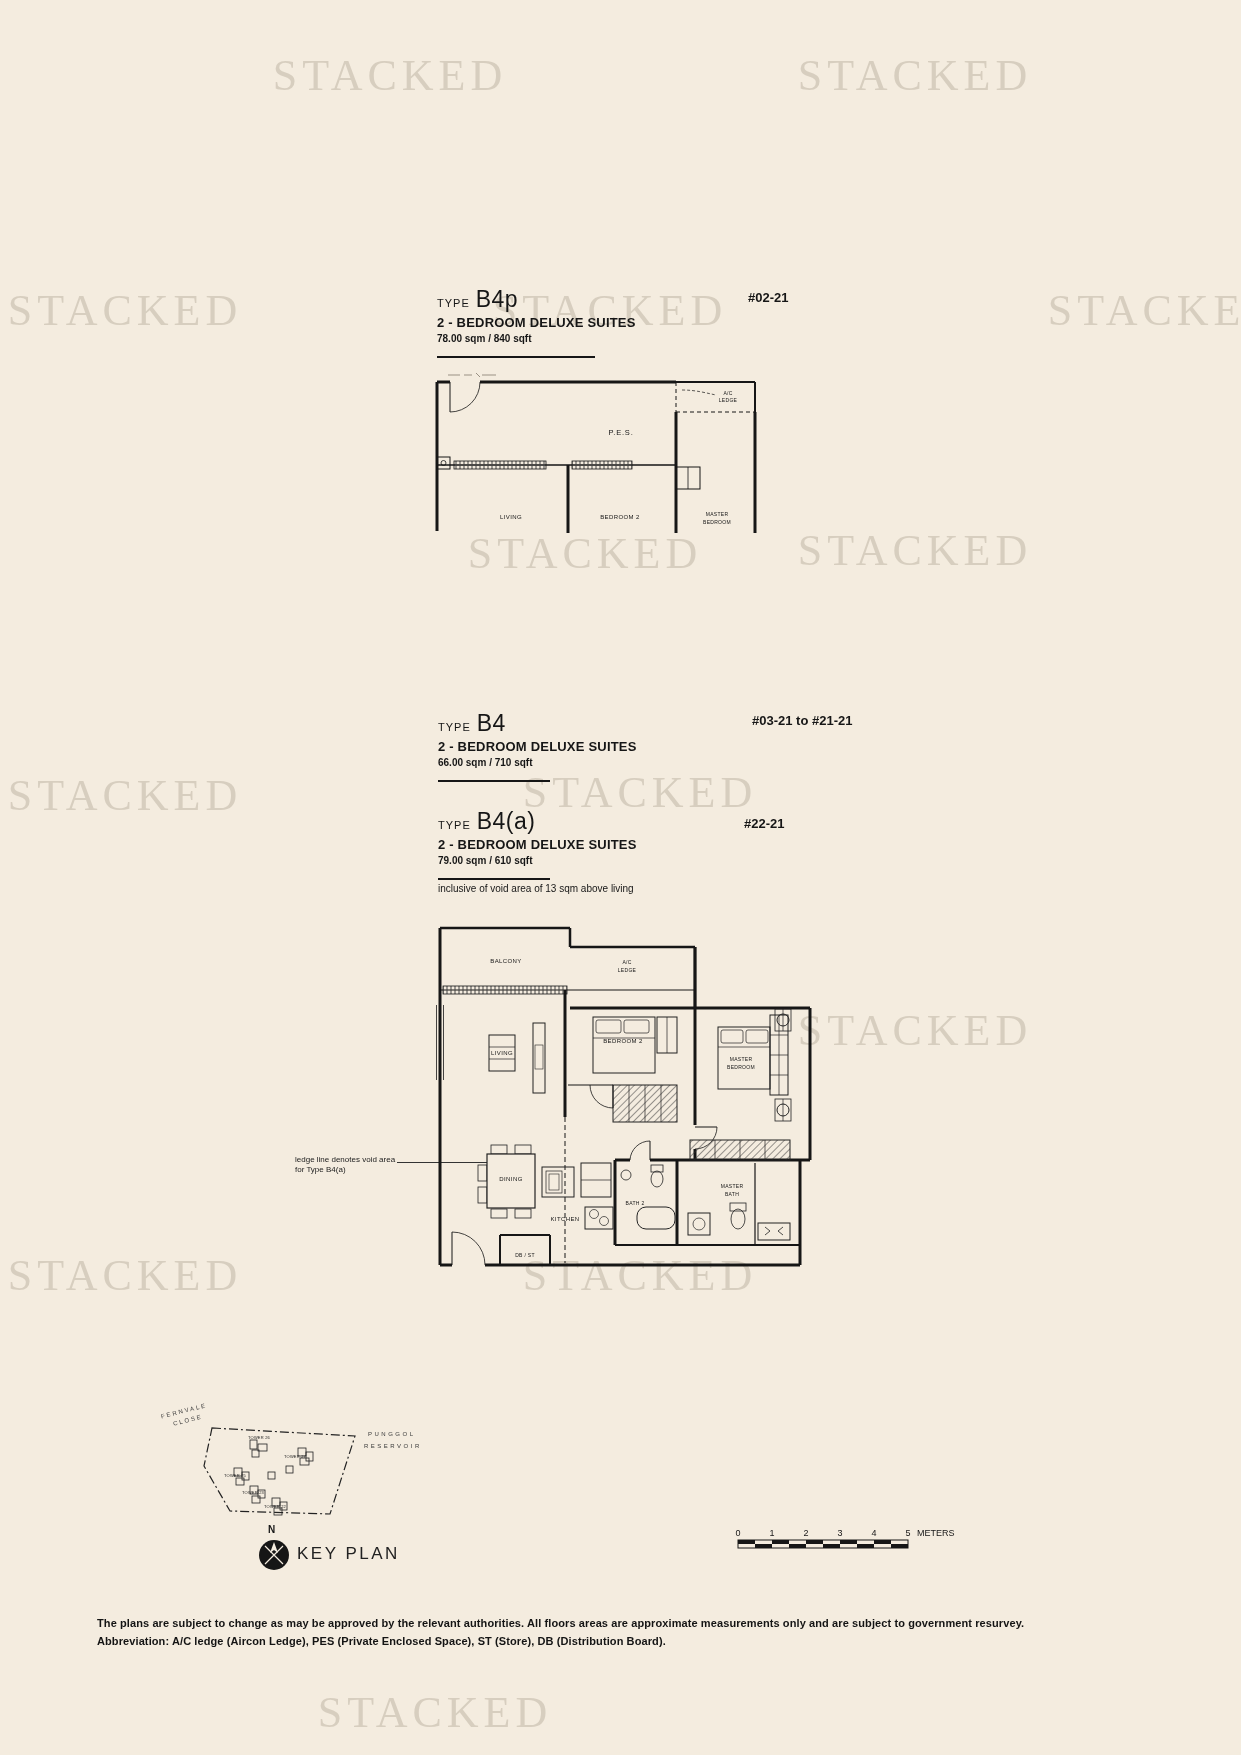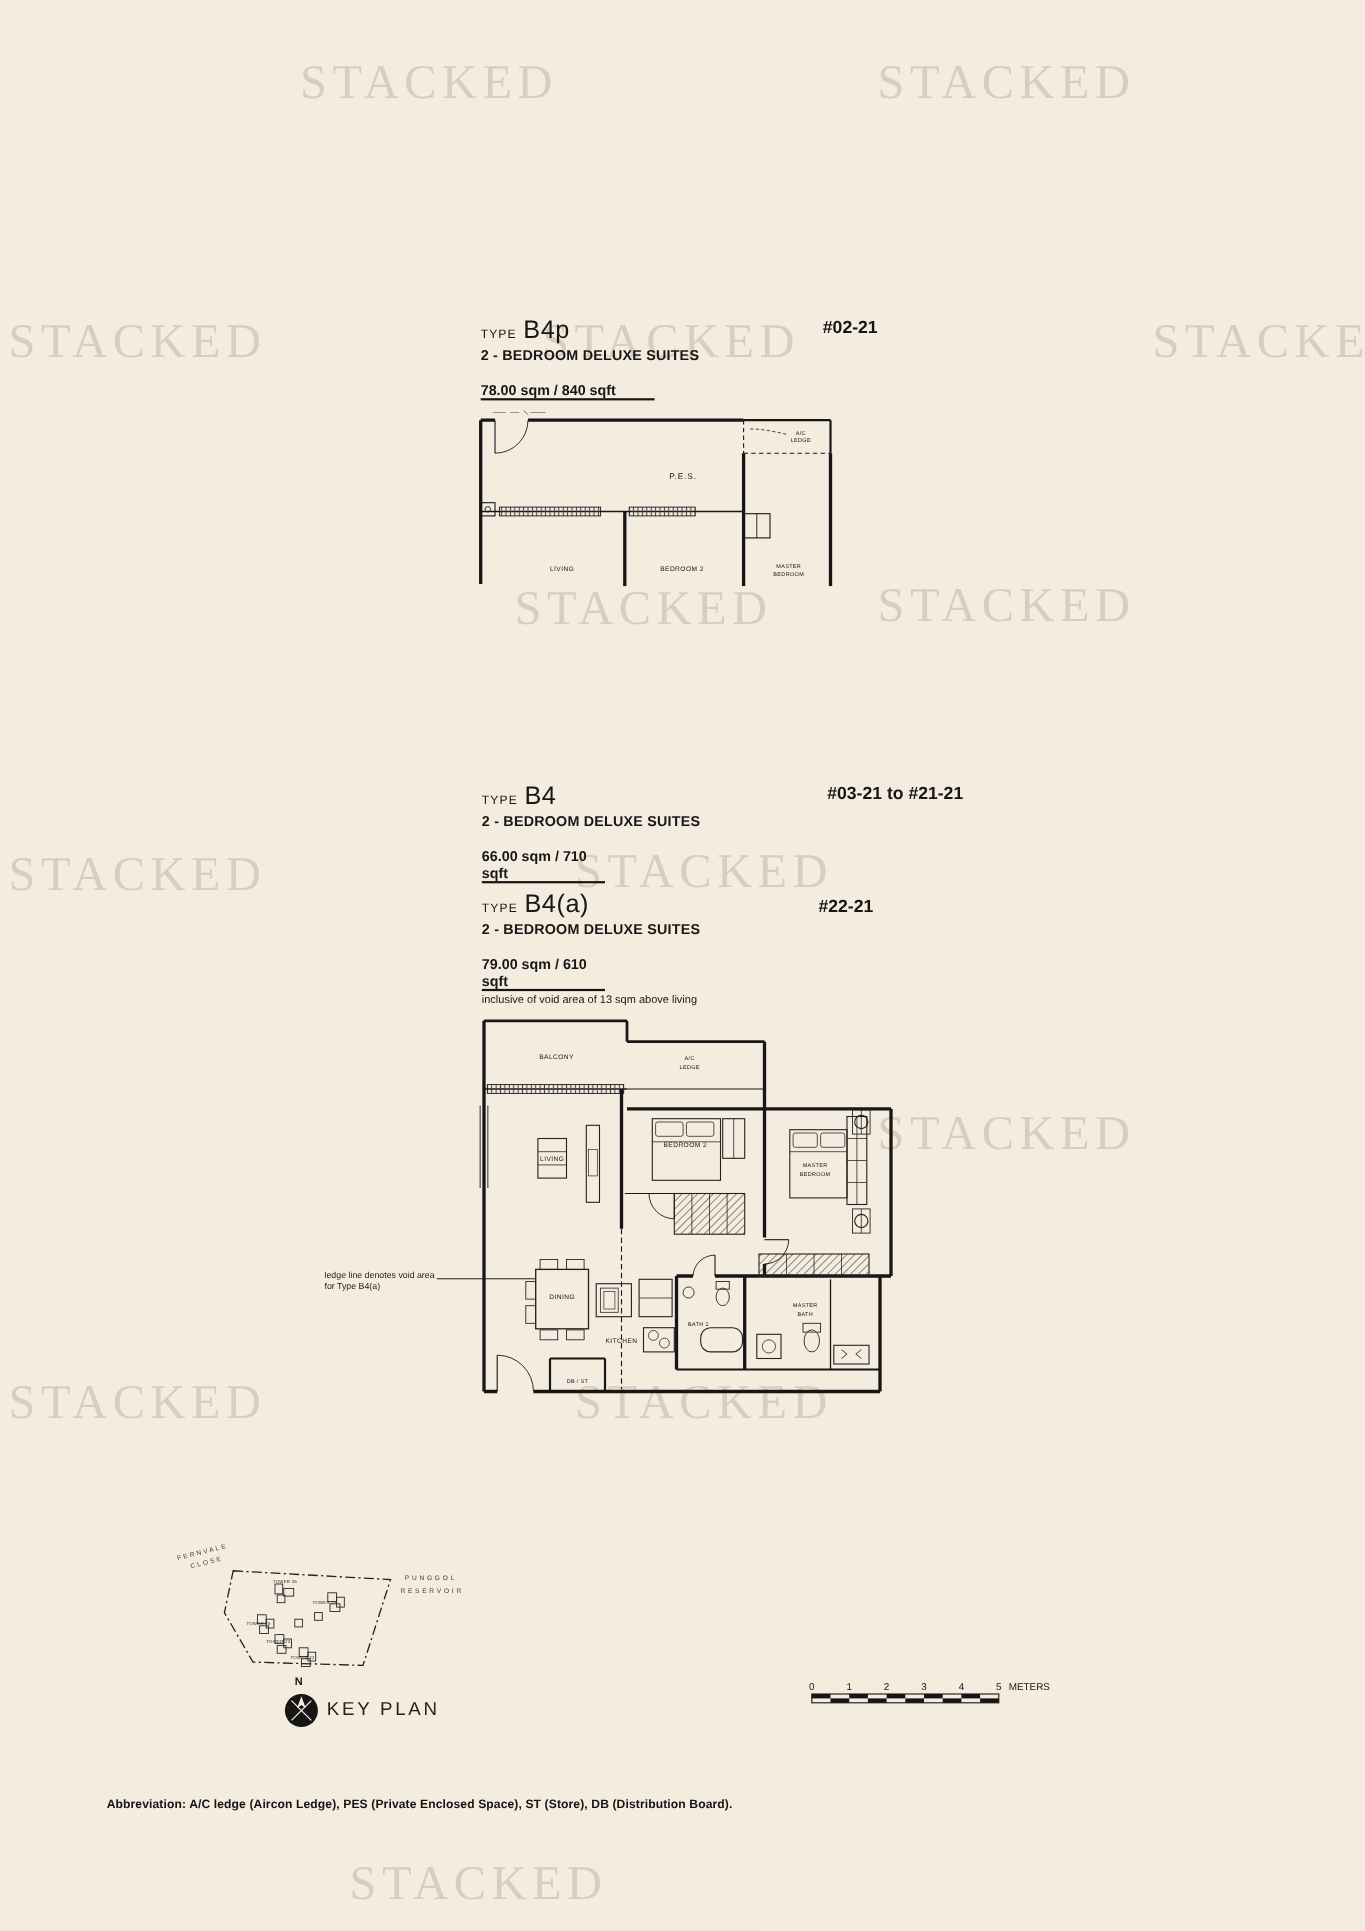--- a/index.html
+++ b/index.html
@@ -15,7 +15,7 @@
   .desc{font-size:13px;font-weight:700;letter-spacing:0.2px;margin-top:2px;}
   .area{font-size:13px;font-weight:600;border-bottom:2px solid #161616;padding-bottom:0;margin-top:17px;}
   .area-note{font-size:10px;font-weight:400;margin-top:3px;}
-  .unit-no{position:absolute;font-size:16px;font-weight:600;}
+  .unit-no{position:absolute;font-size:13px;font-weight:600;}
   .void-note{position:absolute;font-size:8px;line-height:10px;color:#222;}
   .leader{position:absolute;border-top:1px solid #333;height:0;}
   svg text{fill:#161616;}

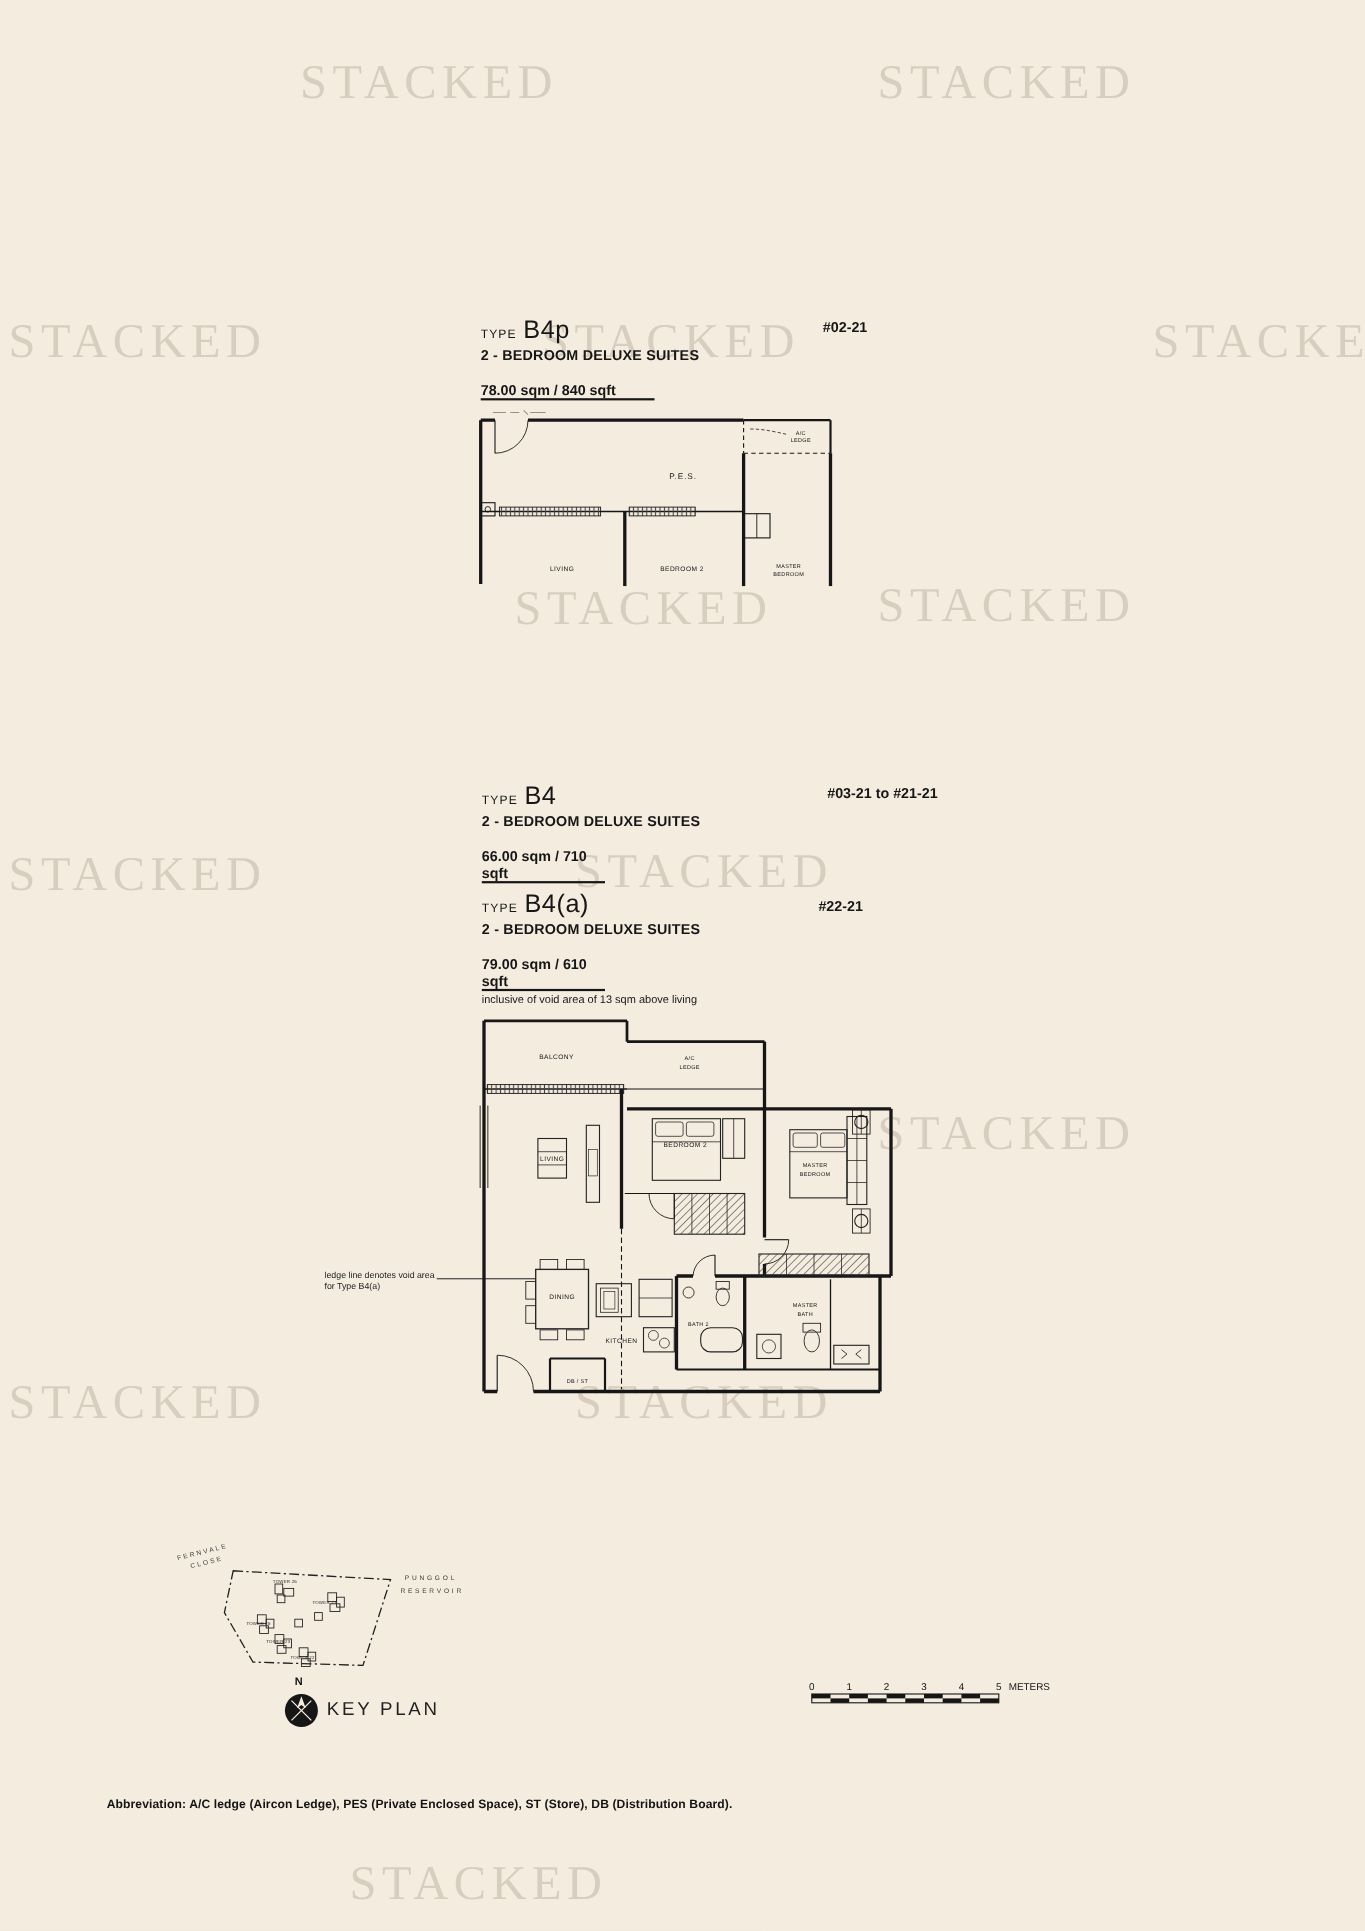--- a/index.html
+++ b/index.html
@@ -13,7 +13,7 @@
   .type-word{font-size:11px;letter-spacing:1px;font-weight:400;}
   .type-name{font-size:23px;font-weight:400;letter-spacing:0.5px;}
   .desc{font-size:13px;font-weight:700;letter-spacing:0.2px;margin-top:2px;}
-  .area{font-size:13px;font-weight:600;border-bottom:2px solid #161616;padding-bottom:0;margin-top:17px;}
+  .area{font-size:10px;font-weight:600;border-bottom:2px solid #161616;padding-bottom:12px;margin-top:3px;}
   .area-note{font-size:10px;font-weight:400;margin-top:3px;}
   .unit-no{position:absolute;font-size:13px;font-weight:600;}
   .void-note{position:absolute;font-size:8px;line-height:10px;color:#222;}

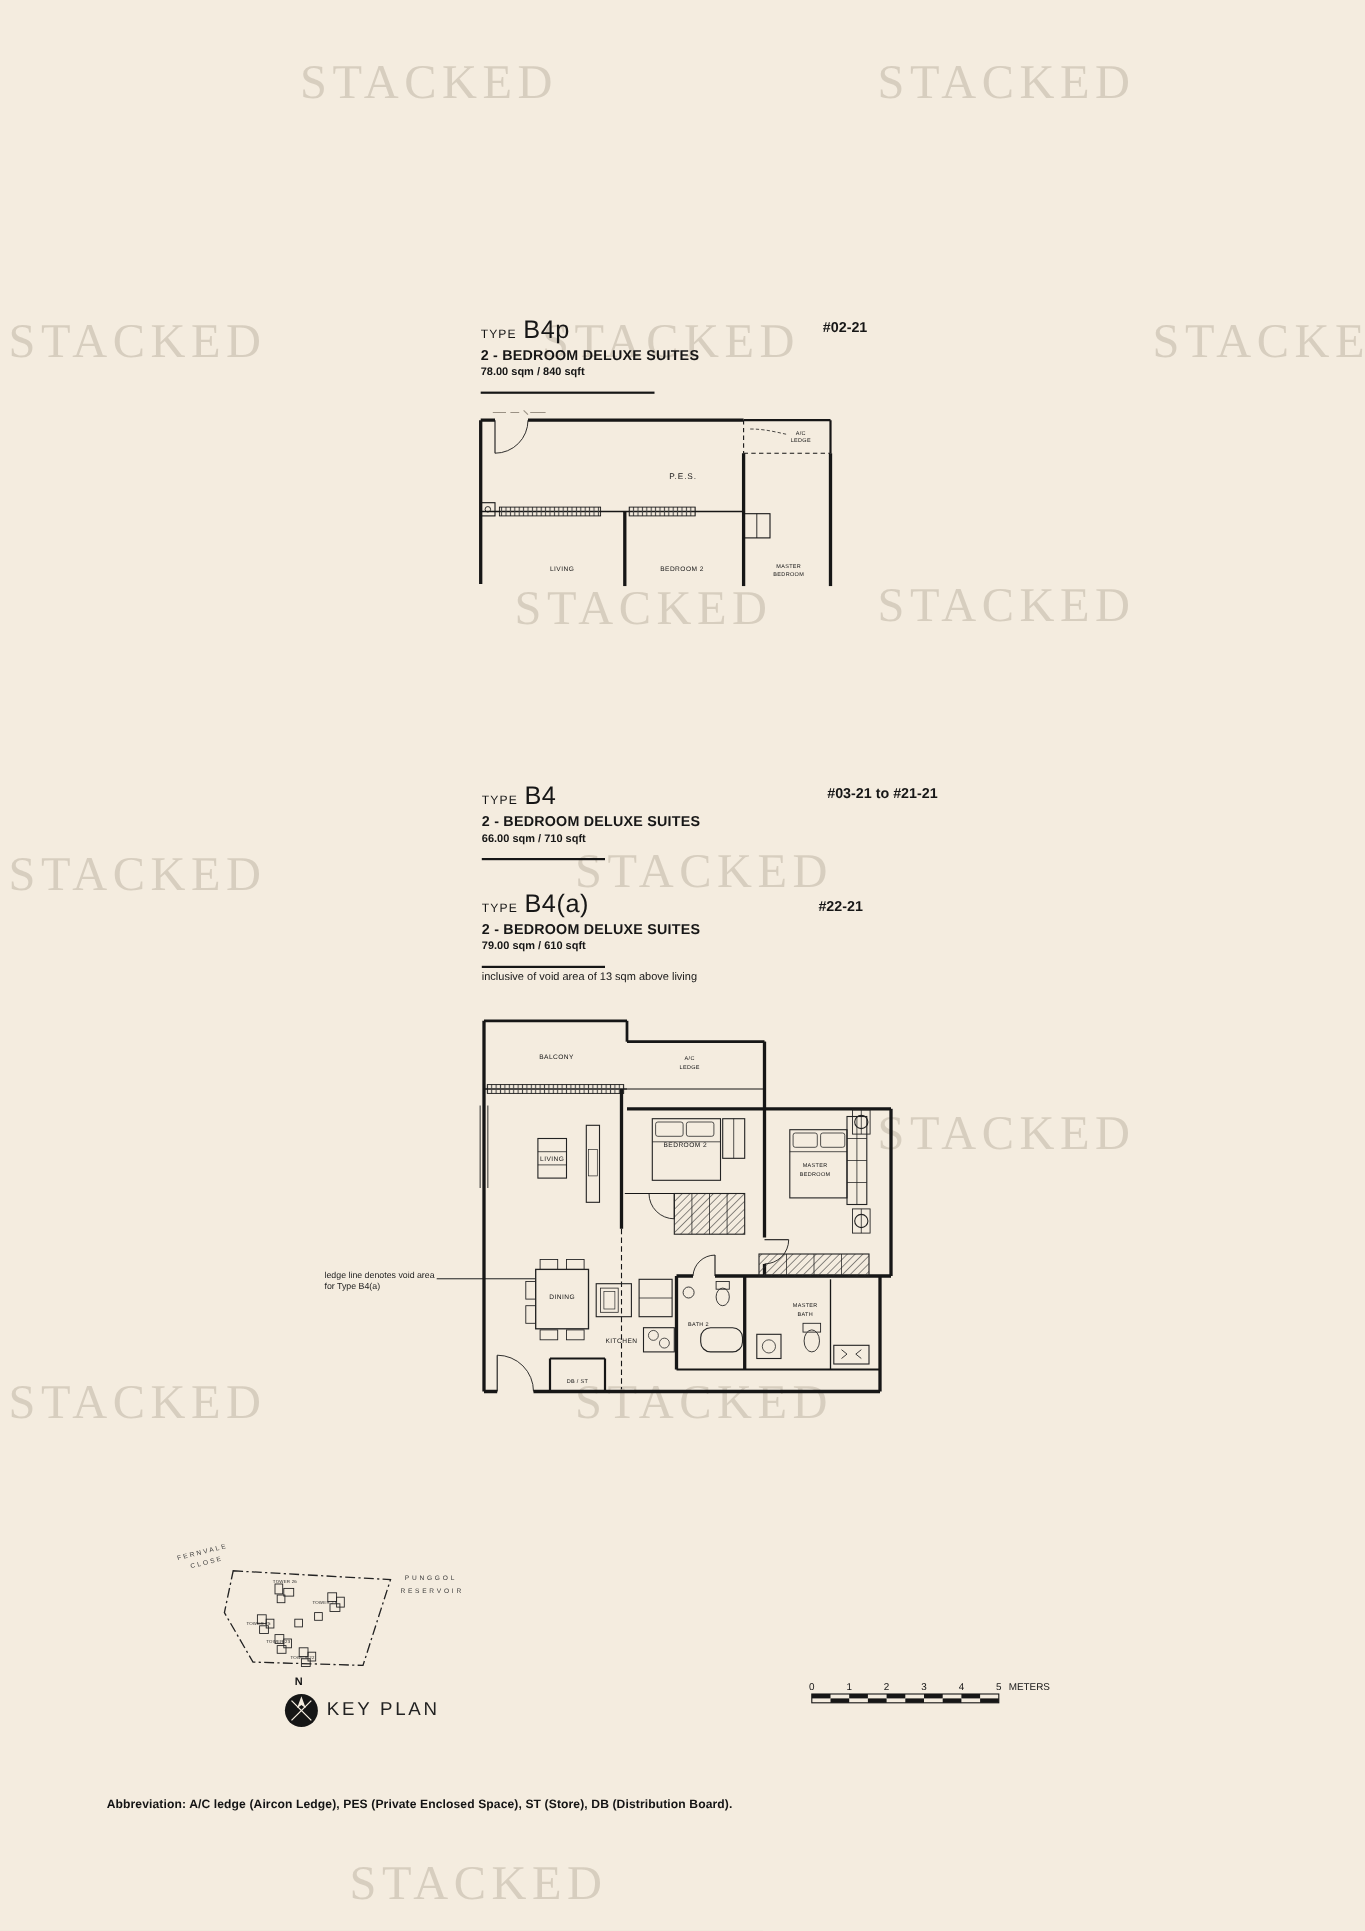--- a/index.html
+++ b/index.html
@@ -324,6 +324,7 @@
     </g>
   </svg>
 
+  <div class="disc-line" style="left:97px;top:1617px">The plans are subject to change as may be approved by the relevant authorities.  All floors areas are approximate measurements only and are subject to government resurvey.</div>
   <div class="disc-line" style="left:97px;top:1635px">Abbreviation: A/C ledge (Aircon Ledge), PES (Private Enclosed Space), ST (Store), DB (Distribution Board).</div>
 
 </div>

